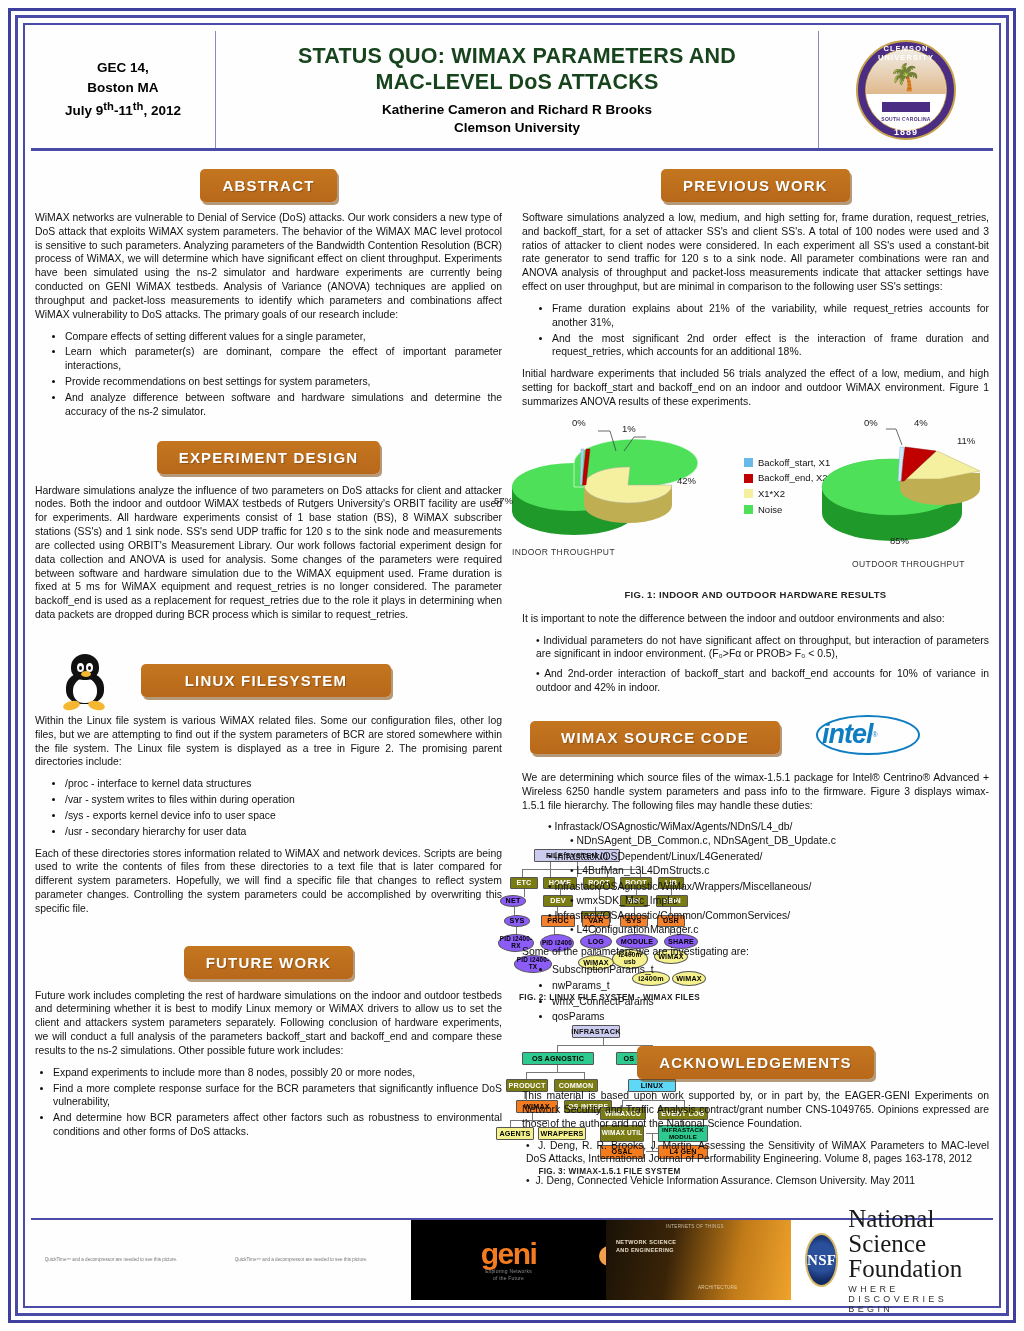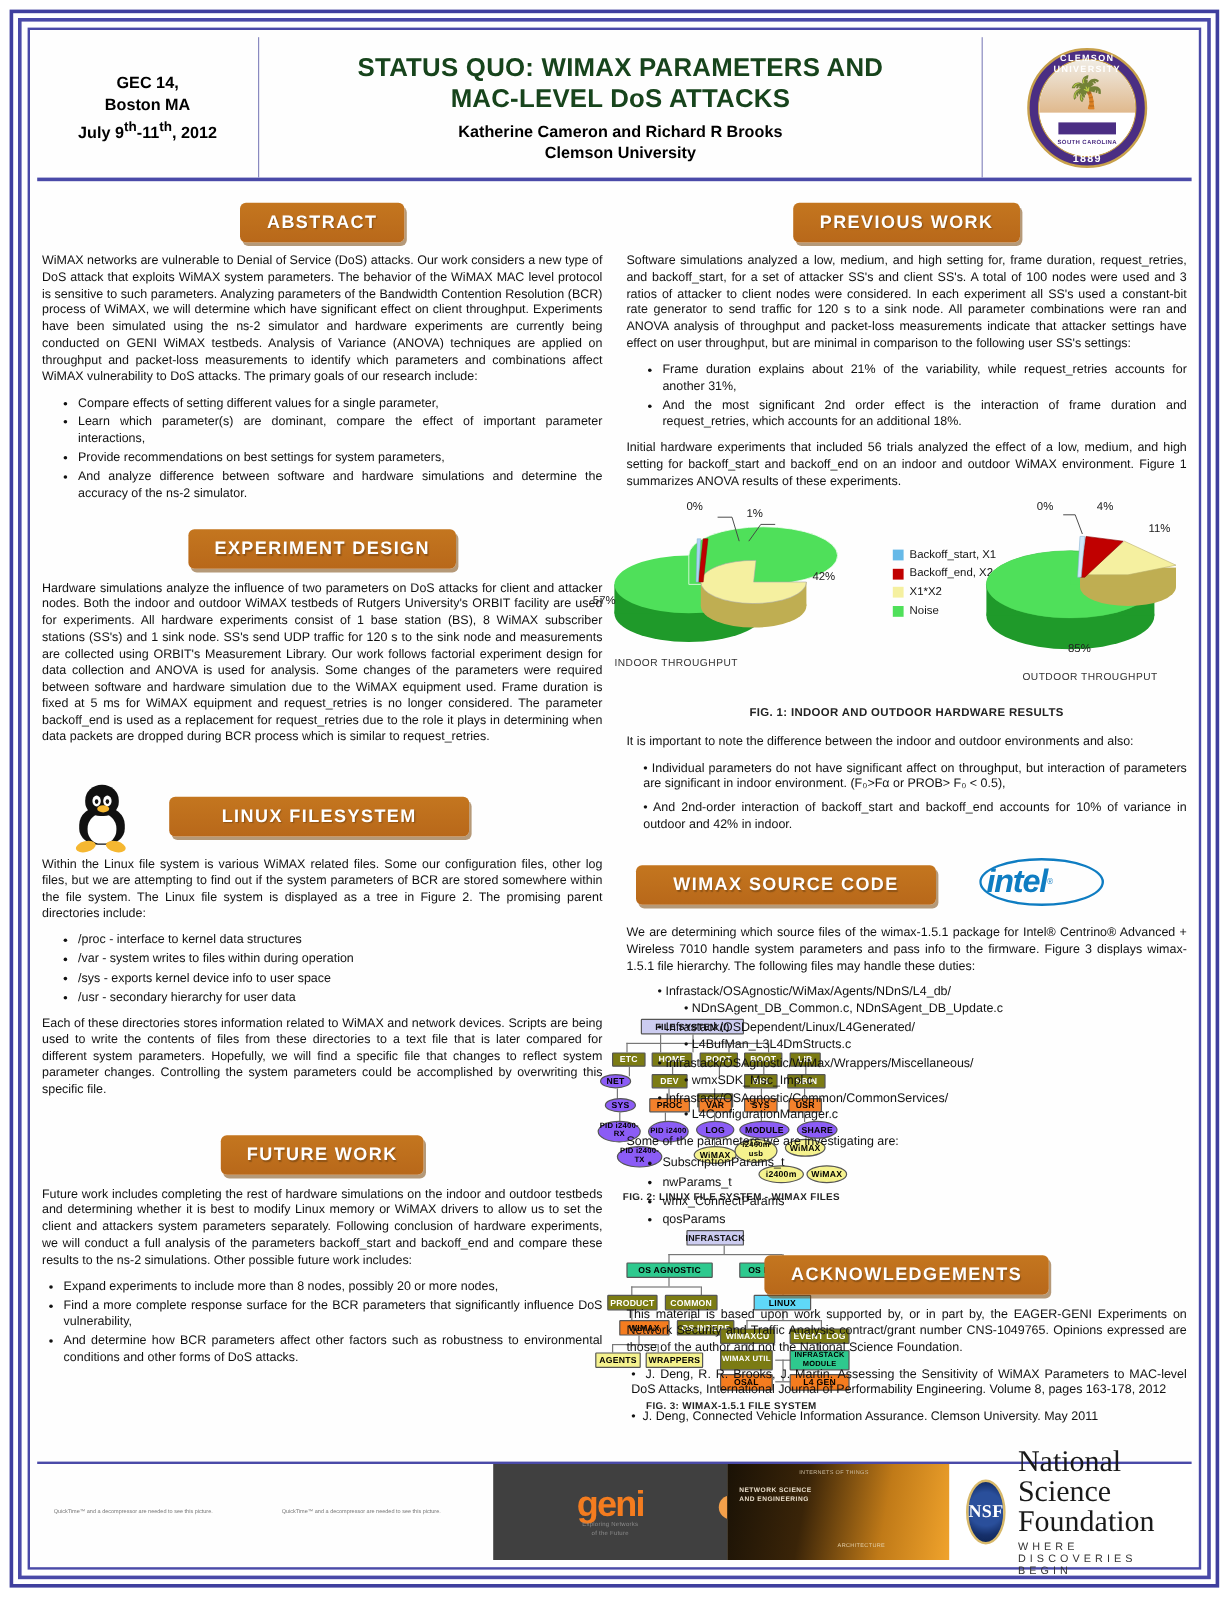--- a/index.html
+++ b/index.html
@@ -480,7 +480,7 @@
           <span class="word">intel</span><span class="reg">®</span>
         </div>
       </div>
-      <p class="body">We are determining which source files of the wimax-1.5.1 package for Intel® Centrino® Advanced + Wireless 7010 handle system parameters and pass info to the firmware. Figure 3 displays wimax-1.5.1 file hierarchy. The following files may handle these duties:</p>
+      <p class="body">We are determining which source files of the wimax-1.5.1 package for Intel® Centrino® Advanced + Wireless 6250 handle system parameters and pass info to the firmware. Figure 3 displays wimax-1.5.1 file hierarchy. The following files may handle these duties:</p>
       <ul class="bul" style="list-style:none;padding-left:26px;">
         <li>• <span>Infrastack/OSAgnostic/WiMax/Agents/NDnS/L4_db/</span>
           <div style="padding-left:22px;">• <span>NDnSAgent_DB_Common.c, NDnSAgent_DB_Update.c</span></div></li>

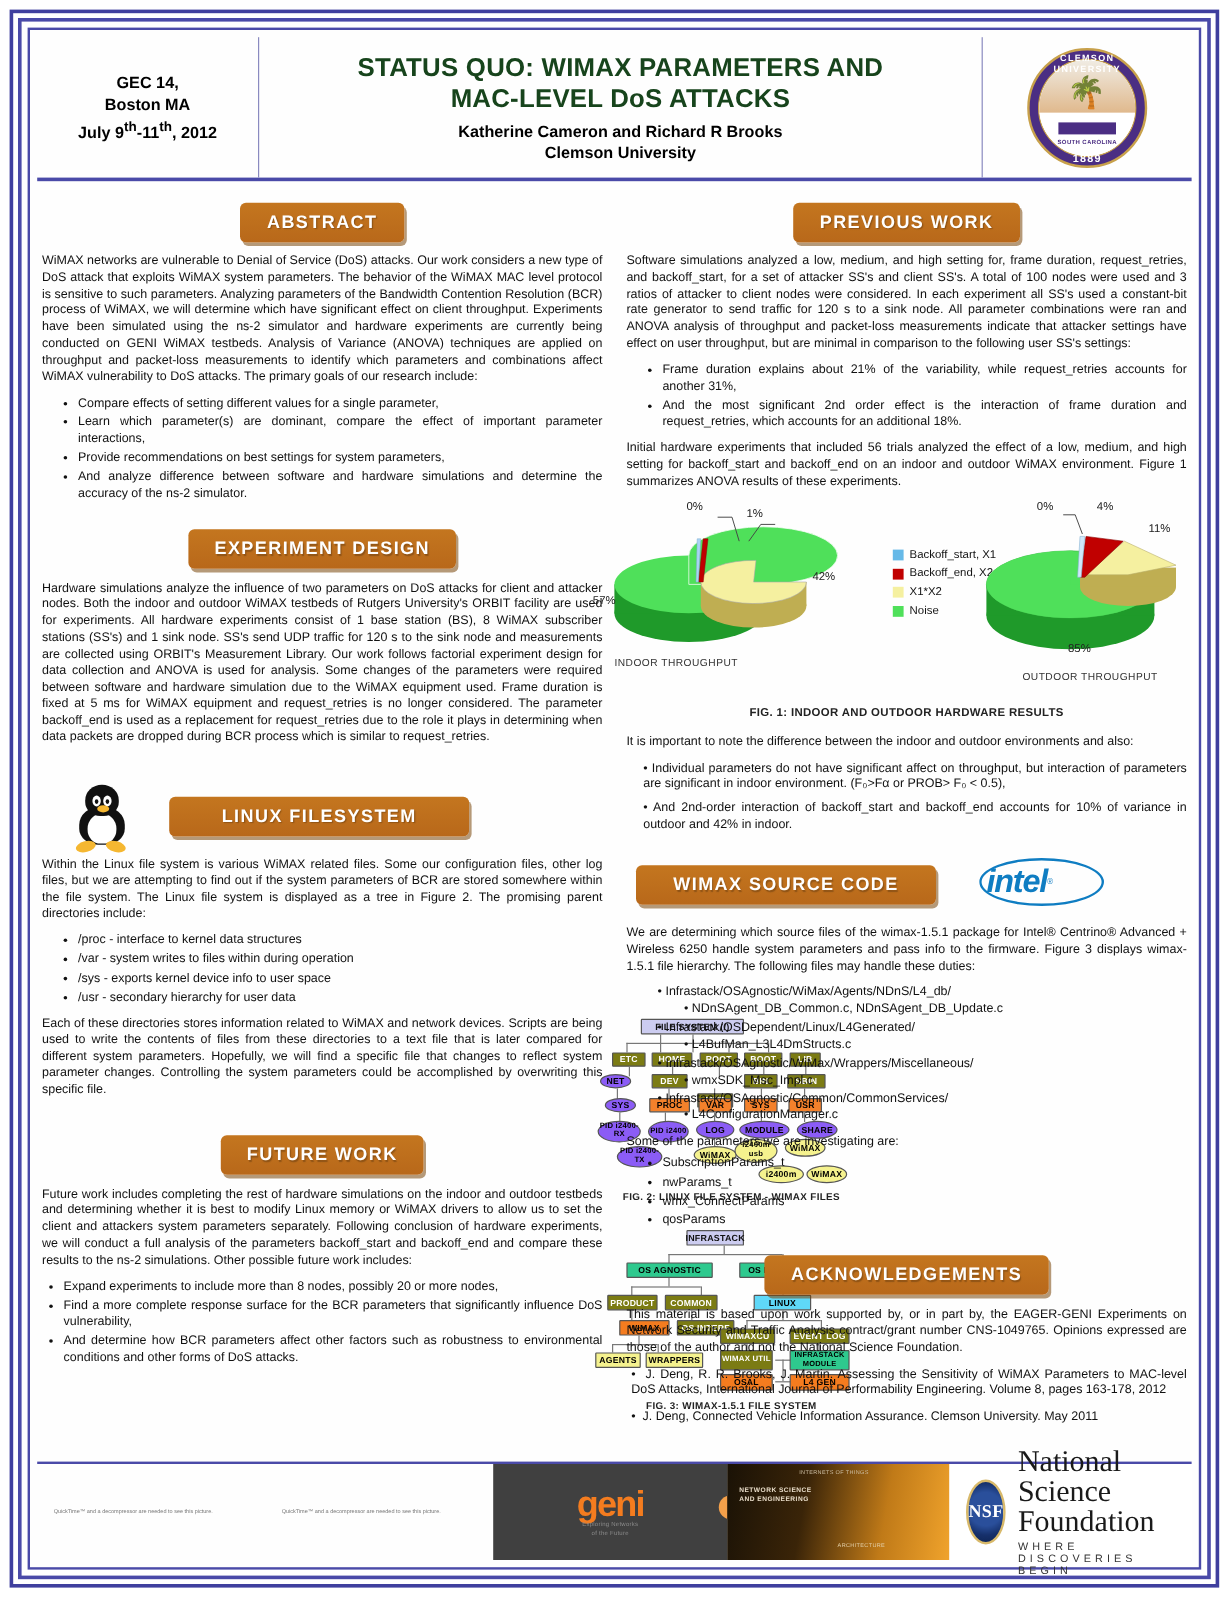--- a/index.html
+++ b/index.html
@@ -155,7 +155,7 @@
     display:flex; flex-direction:column; align-items:center; justify-content:center;
     font-size:4.6px; color:#777; text-align:center; line-height:1.25; filter:blur(0.35px);
   }
-  .geni-box { width:195px; background:#404040; display:flex; align-items:center; justify-content:center; position:relative; }
+  .geni-box { width:195px; background:#000000; display:flex; align-items:center; justify-content:center; position:relative; }
   .geni-word { font-size:30px; font-weight:bold; color:#f47c1f; letter-spacing:-1.5px; line-height:0.9; }
   .geni-sub { font-size:5px; color:#8b8b8b; text-align:center; margin-top:1px; letter-spacing:0.2px; }
   .geni-globe { position:absolute; top:6px; left:118px; width:20px; height:20px; border-radius:50%; background:#f4a04a; }

